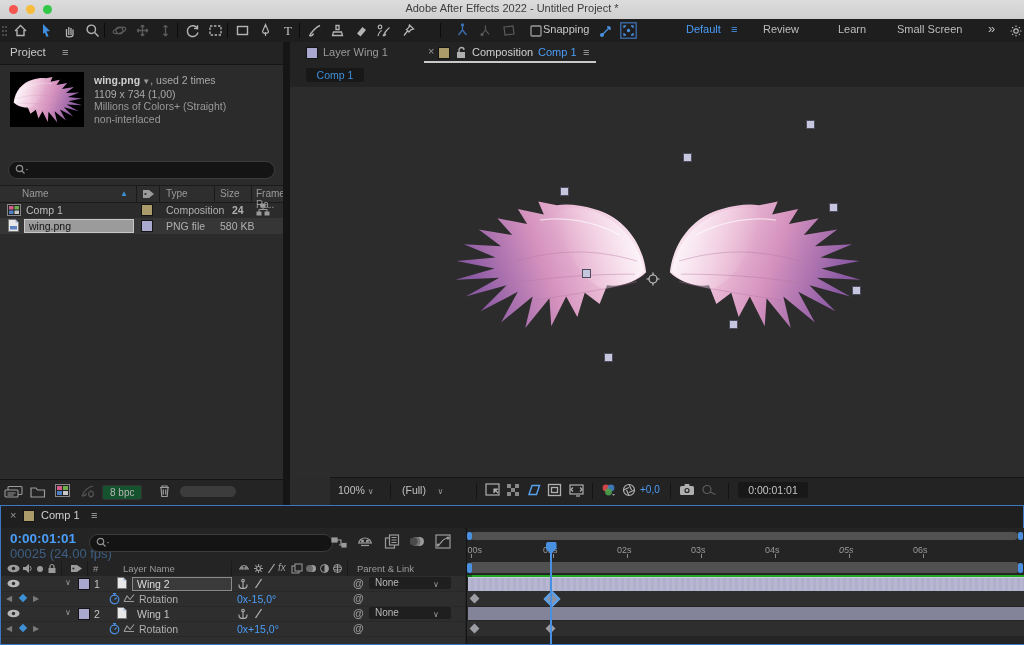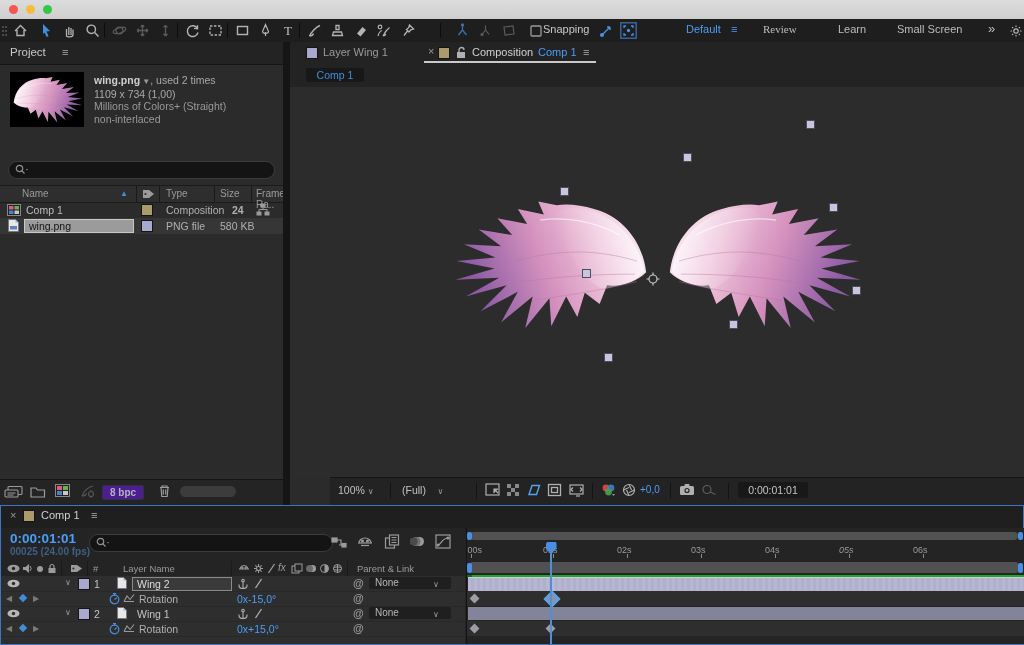--- a/index.html
+++ b/index.html
@@ -110,6 +110,7 @@
     <span class="tl-light" style="left:9px;background:#f5574e;"></span>
     <span class="tl-light" style="left:26px;background:#f6bd3c;"></span>
     <span class="tl-light" style="left:43px;background:#33c748;"></span>
+    <div class="win-title">Adobe After Effects 2022 - Untitled Project *</div>
   </div>
 
   <div class="toolbar">

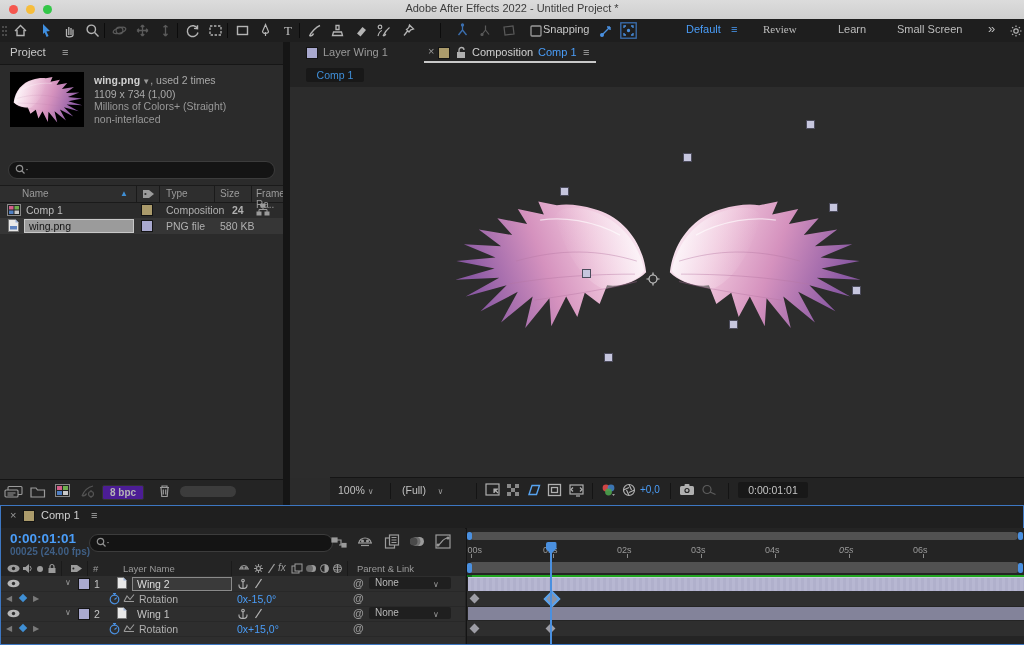--- a/index.html
+++ b/index.html
@@ -257,7 +257,7 @@
 
     <span class="ws-label" style="left:686px;color:#4a9df8;">Default</span>
     <span class="ws-label hamb" style="left:731px;color:#4a9df8;">≡</span>
-    <span class="ws-label" style="left:763px;font-family:Liberation Serif, serif;">Review</span>
+    <span class="ws-label" style="left:763px;">Review</span>
     <span class="ws-label" style="left:838px;">Learn</span>
     <span class="ws-label" style="left:897px;">Small Screen</span>
     <span class="ws-label" style="left:988px;font-size:13px;top:2px;">»</span>

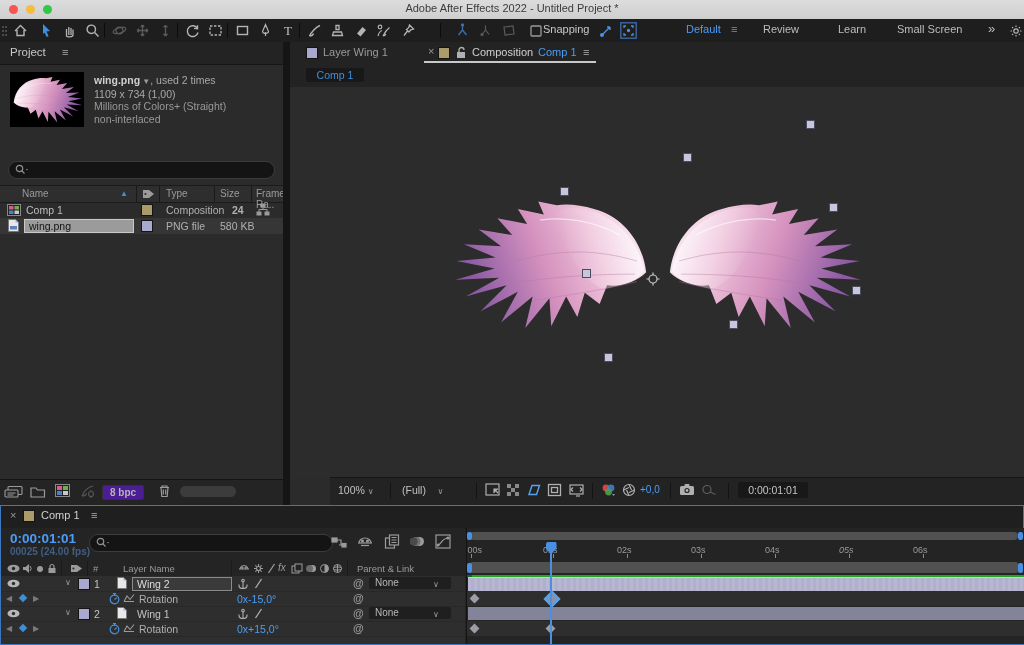--- a/index.html
+++ b/index.html
@@ -380,7 +380,7 @@
             <path d="M11,7 V6 M11,13 V14"></path>
           </svg>
         </span>
-      <span class="abs" style="left:102px;top:5px;background:#4c1d95;border:1px solid #333;border-radius:2px;padding:1px 7px;font-size:10px;color:#b4b4b4;font-weight:bold;">8 bpc</span>
+      <span class="abs" style="left:102px;top:5px;background:#14532d;border:1px solid #333;border-radius:2px;padding:1px 7px;font-size:10px;color:#b4b4b4;">8 bpc</span>
       <span class="abs icon" style="left:158px;top:4px;">
         <svg width="13" height="14" stroke="#9b9b9b" fill="none" stroke-width="1.2">
             <path d="M2,3.5 h9 M4,3.5 V2 h5 v1.5 M3,3.5 l0.8,9 h5.4 l0.8,-9 M5.3,5.5 v5 M7.7,5.5 v5"></path>

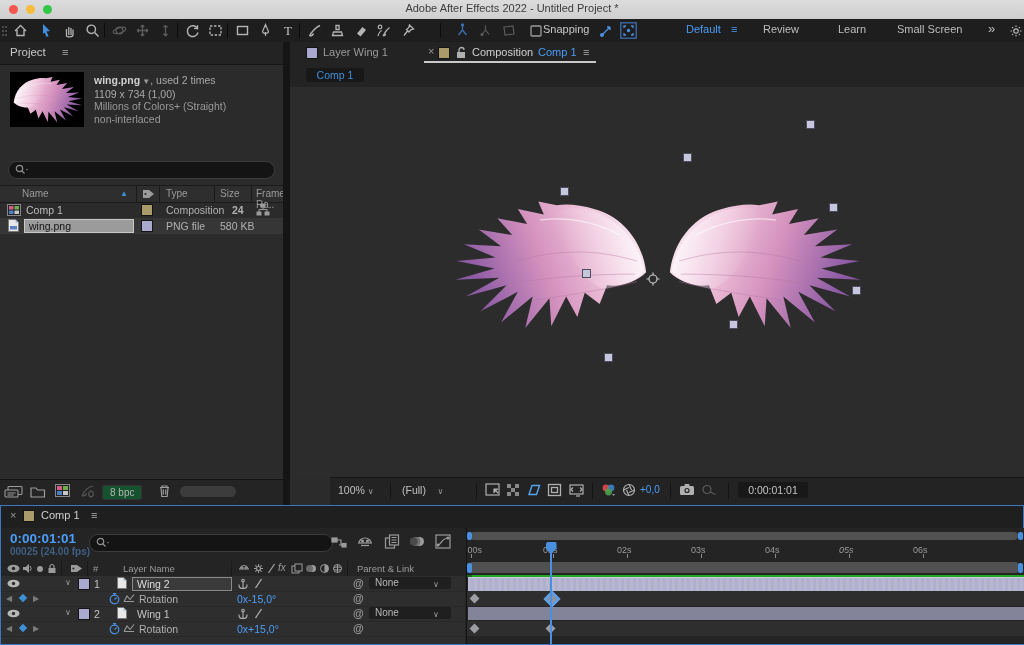--- a/index.html
+++ b/index.html
@@ -519,7 +519,7 @@
 
     <div class="tl-ctrl">
       <span class="abs blue" style="left:9px;top:3px;font-size:13.5px;font-weight:bold;">0:00:01:01</span>
-      <span class="abs" style="left:9px;top:18px;font-size:10px;color:#3f5f85;font-weight:bold;">00025 (24.00 fps)</span>
+      <span class="abs" style="left:9px;top:18px;font-size:13px;color:#3f5f85;">00025 (24.00 fps)</span>
       <span class="search abs" style="left:88px;top:6px;width:242px;height:16px;">
         <svg width="16" height="12" style="margin:2px 0 0 6px;" stroke="#8f8f8f" fill="none" stroke-width="1.2">
             <circle cx="4.5" cy="4.5" r="3.2"></circle>

